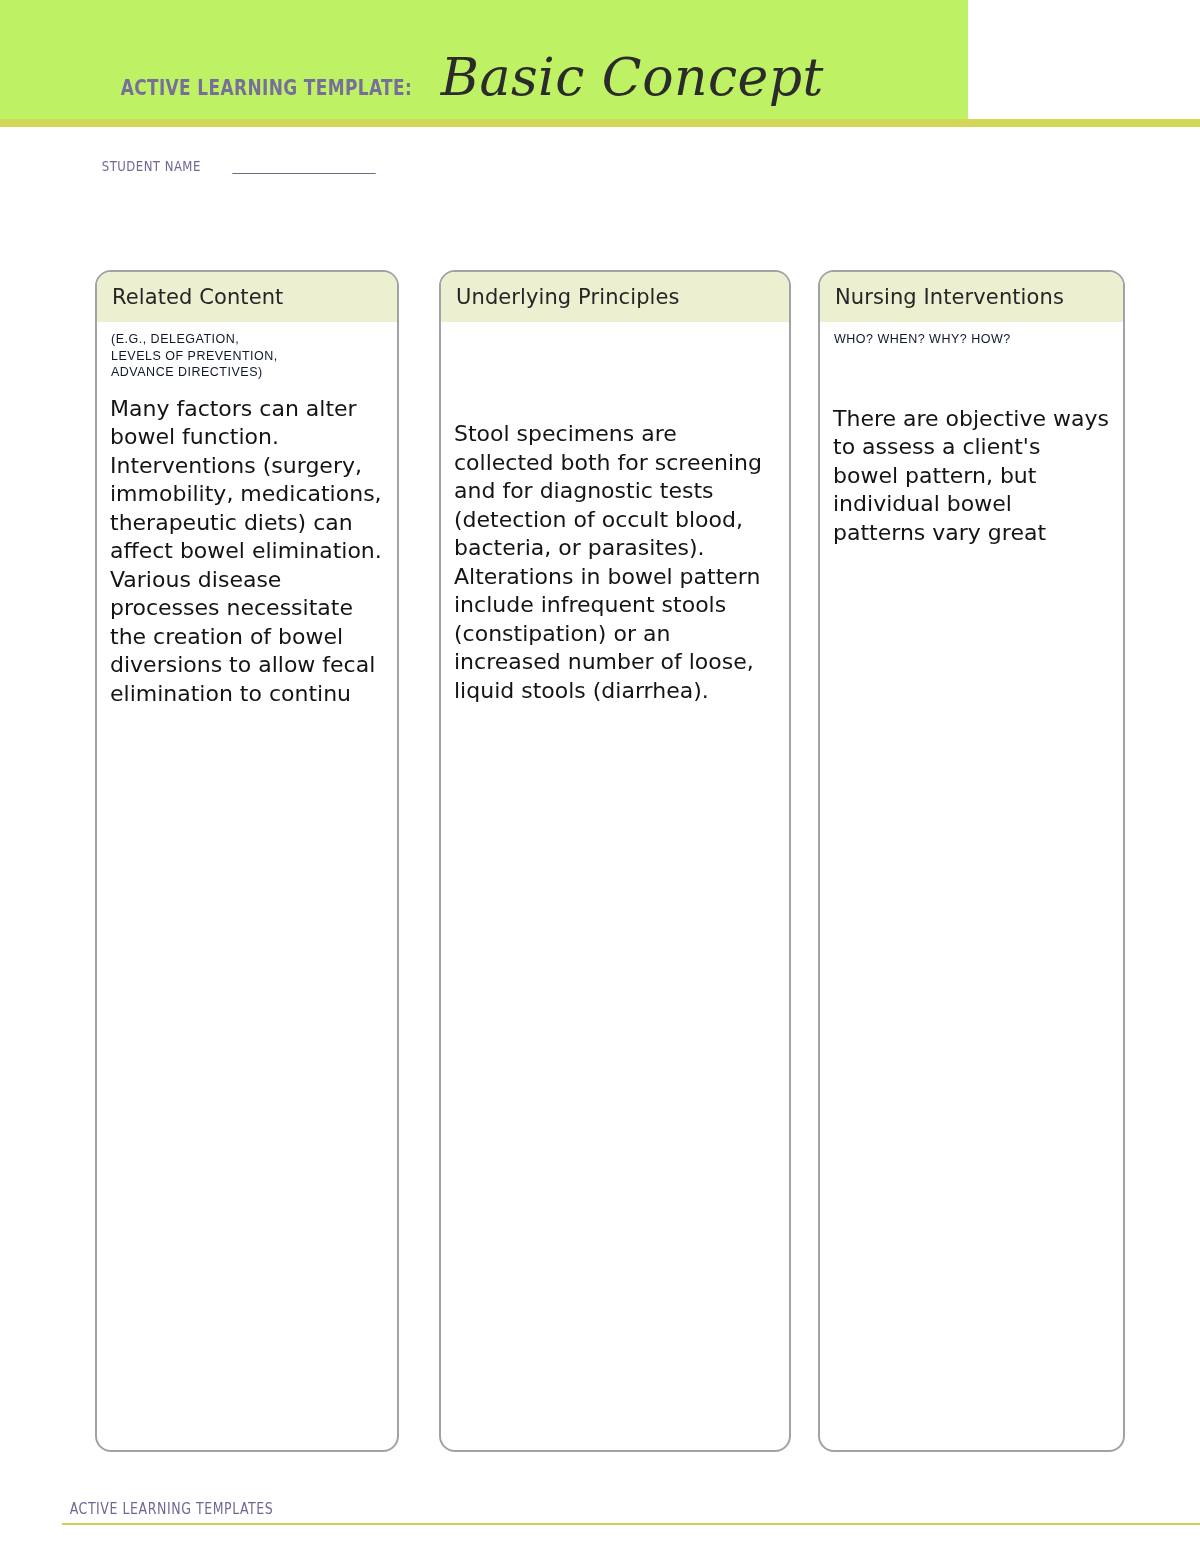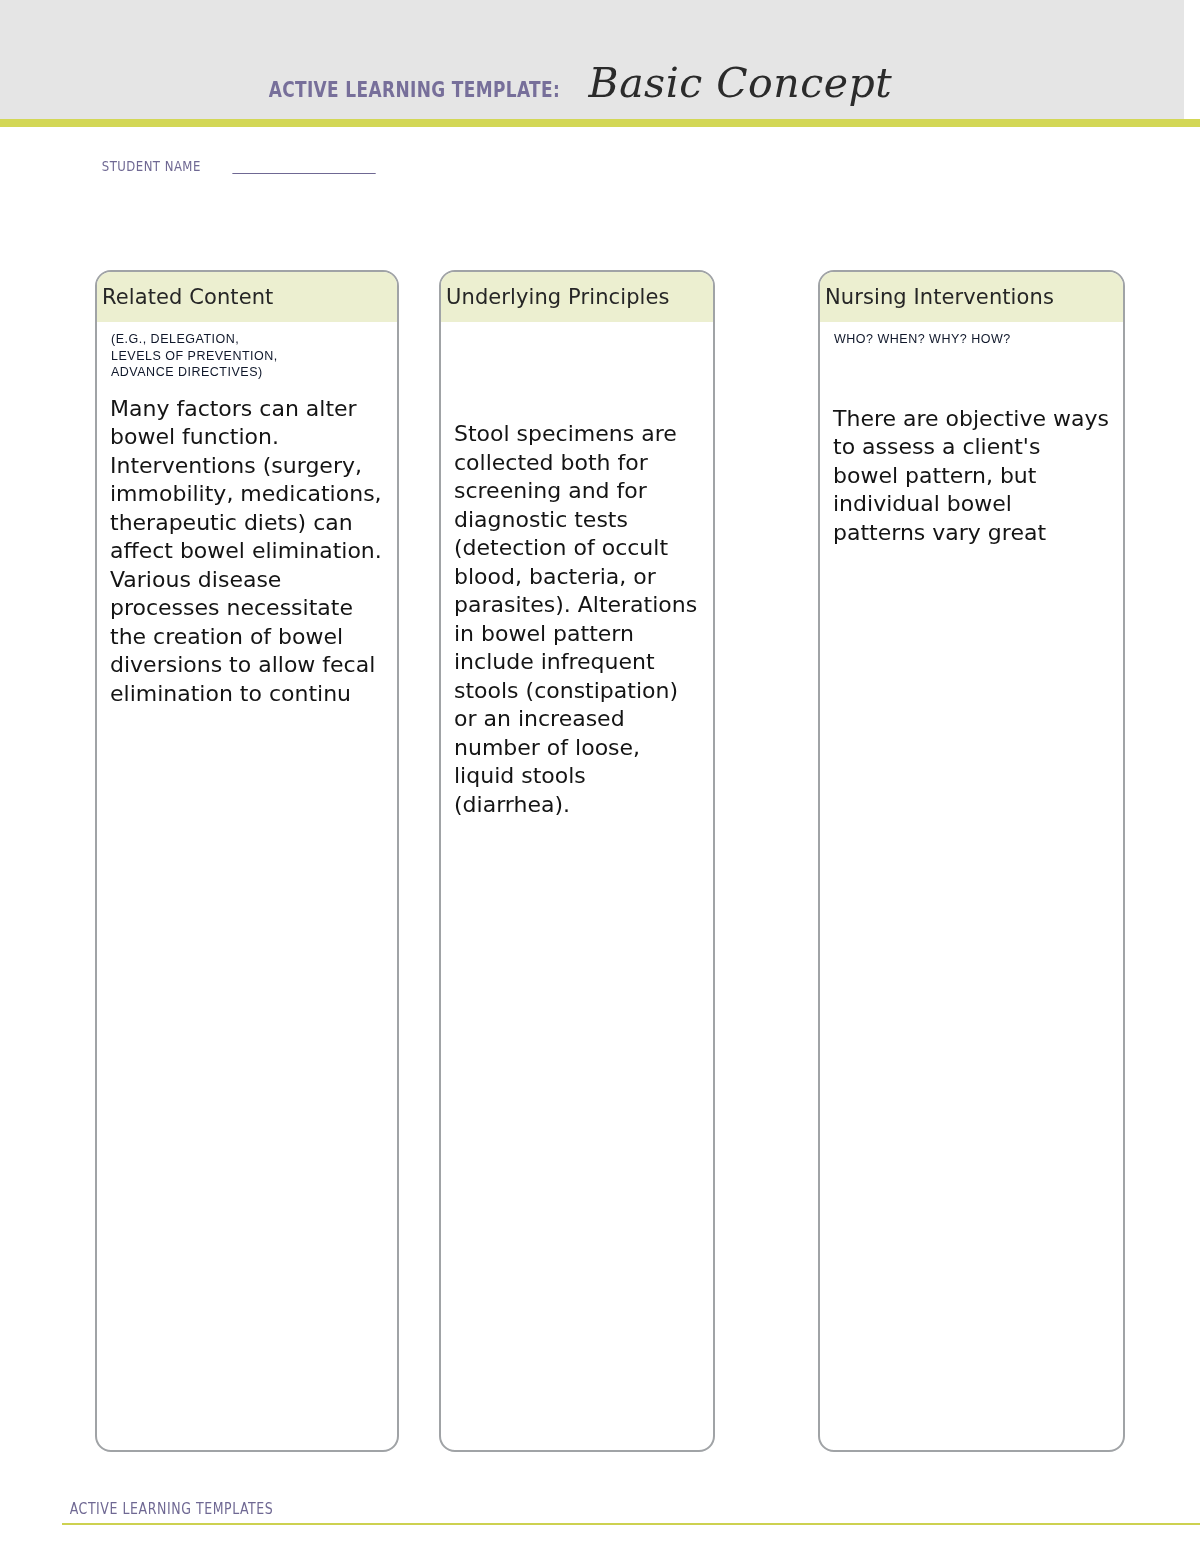--- a/index.html
+++ b/index.html
@@ -19,9 +19,9 @@
   #banner {
     position: absolute;
     left: 0; top: 0;
-    width: 1184px;
+    width: 968px;
     height: 119px;
-    background: #e5e5e5;
+    background: #bef264;
     display: flex;
     align-items: flex-end;
     justify-content: center;

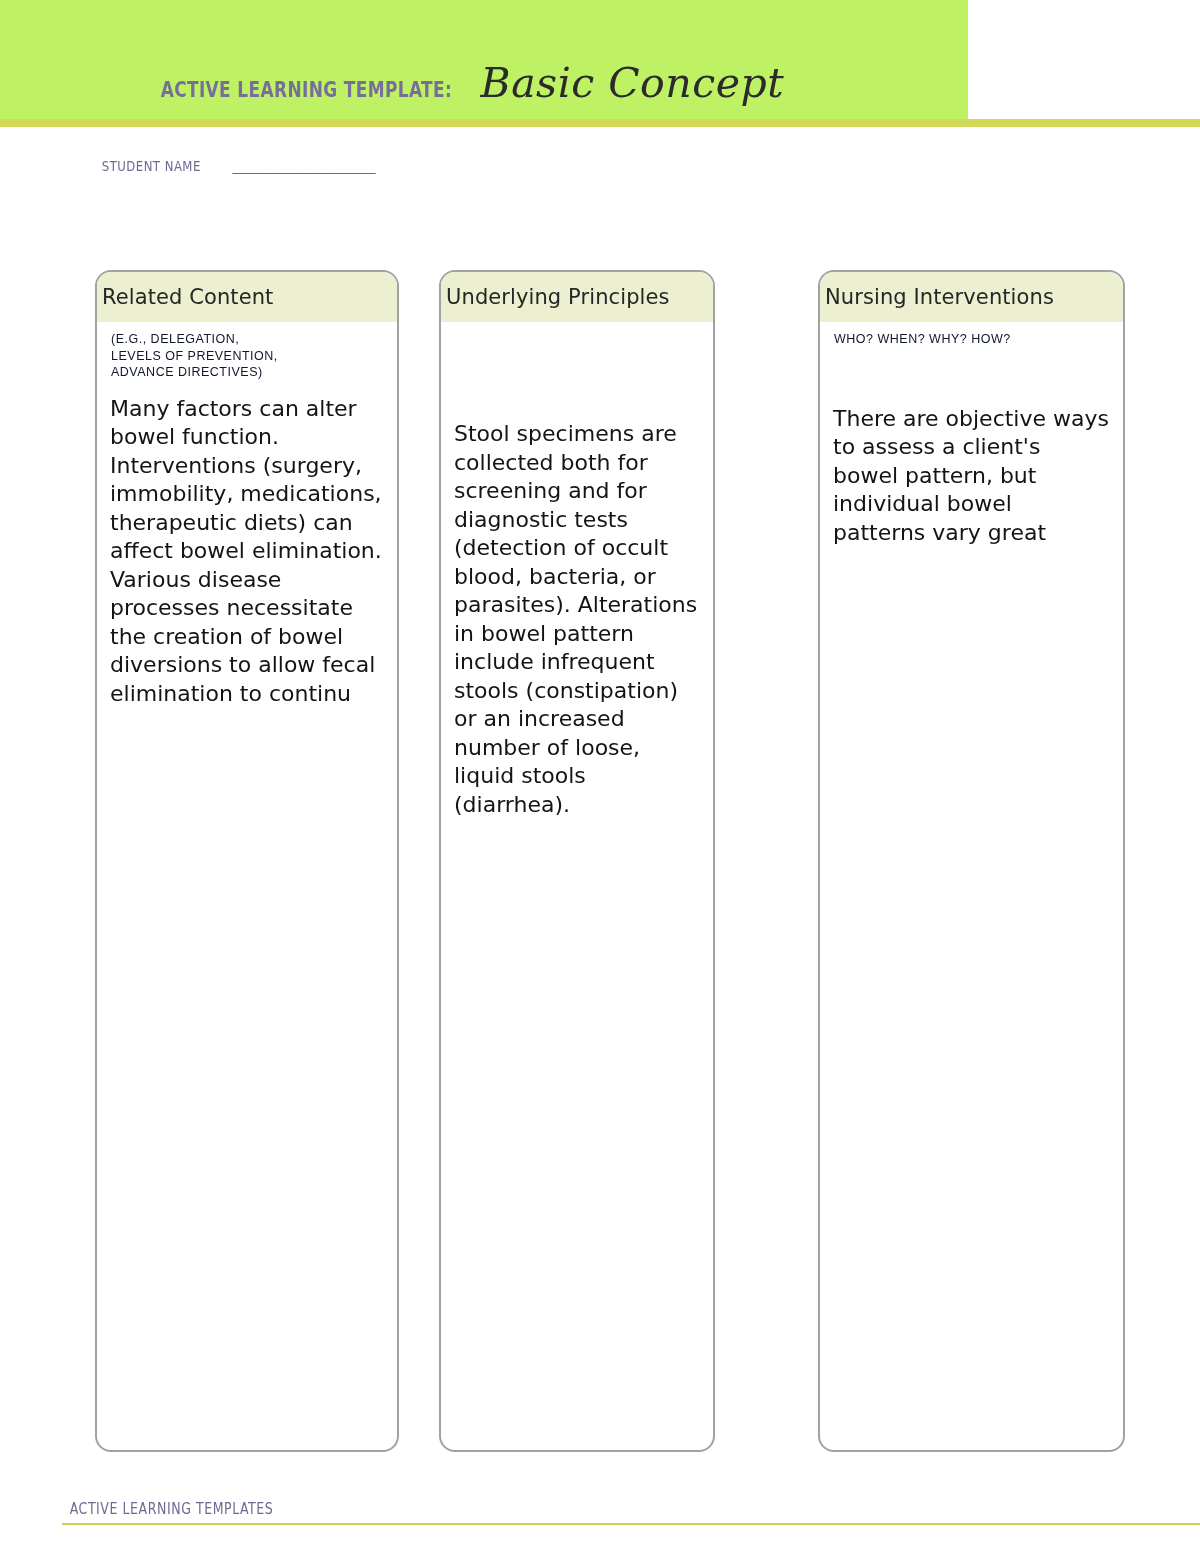--- a/index.html
+++ b/index.html
@@ -53,7 +53,7 @@
   #tpl-title {
     font-family: "DejaVu Serif", "Liberation Serif", serif;
     font-style: italic;
-    font-size: 41px;
+    font-size: 52px;
     font-weight: 400;
     color: #2b2b2b;
     margin-left: 16px;

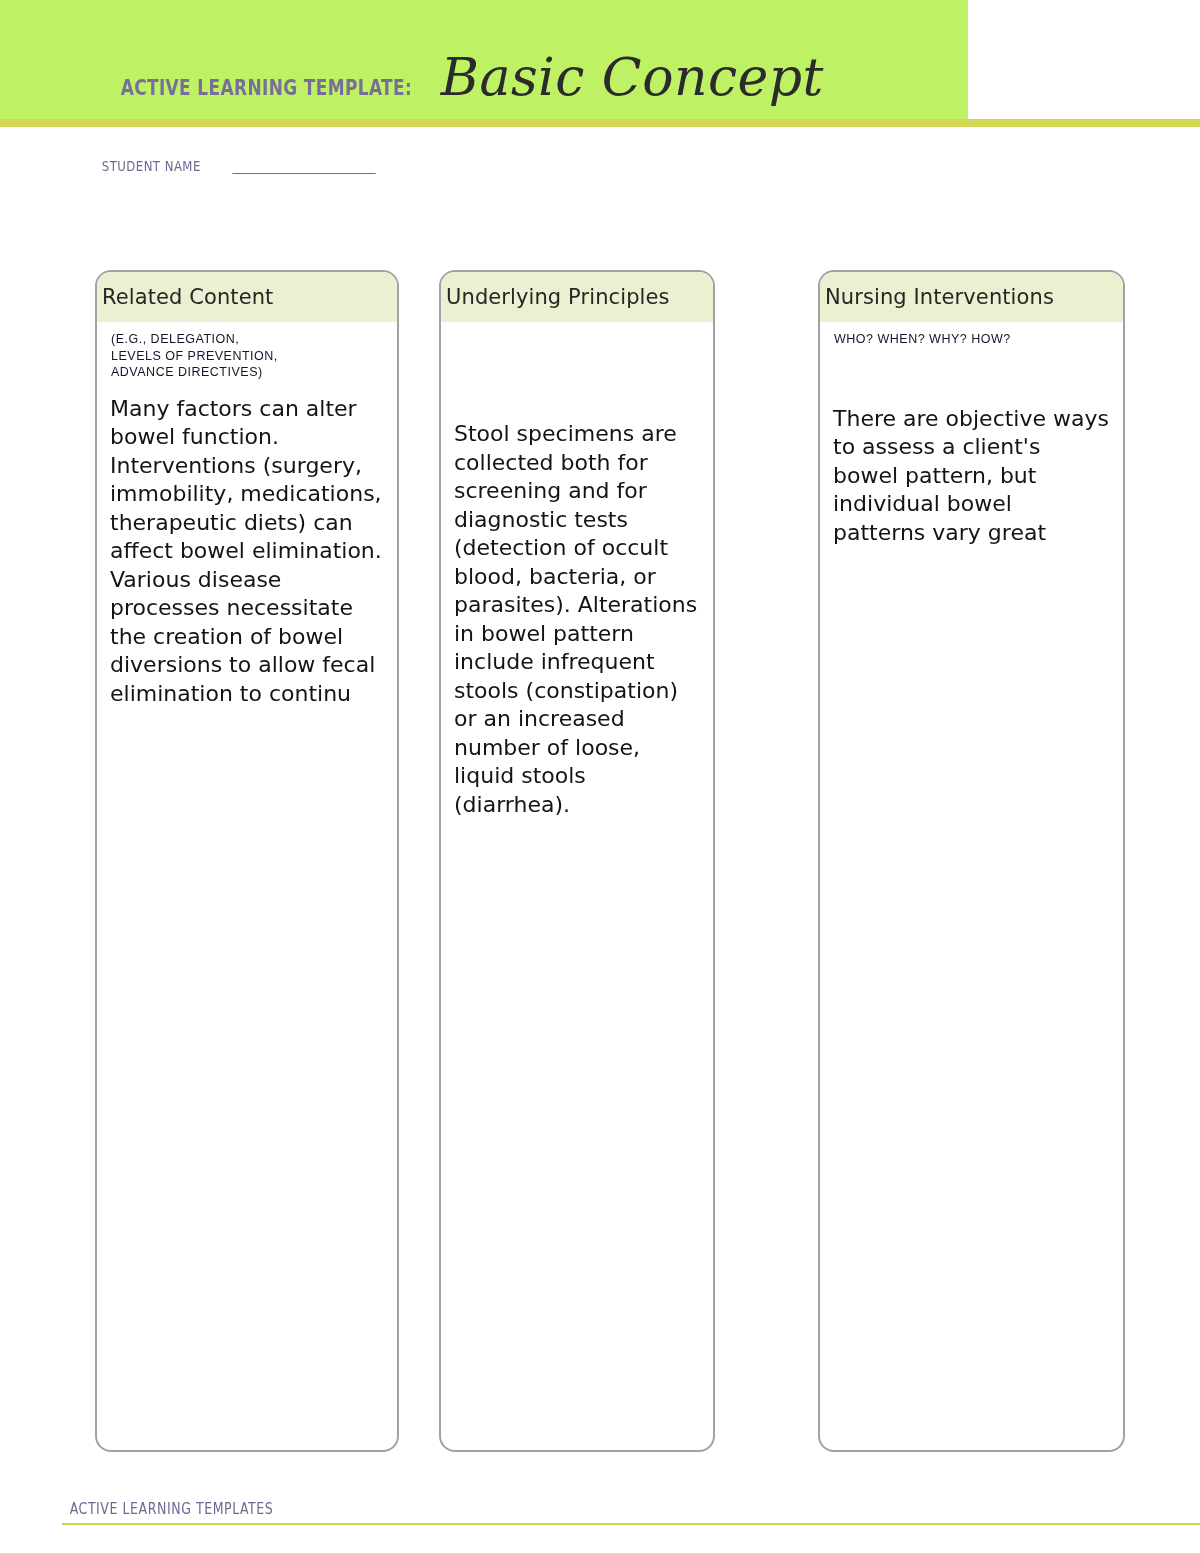--- a/index.html
+++ b/index.html
@@ -102,7 +102,7 @@
     height: 50px;
     display: flex;
     align-items: center;
-    padding-left: 5px;
+    padding-left: 15px;
     box-sizing: border-box;
   }
   .panel-head-title {

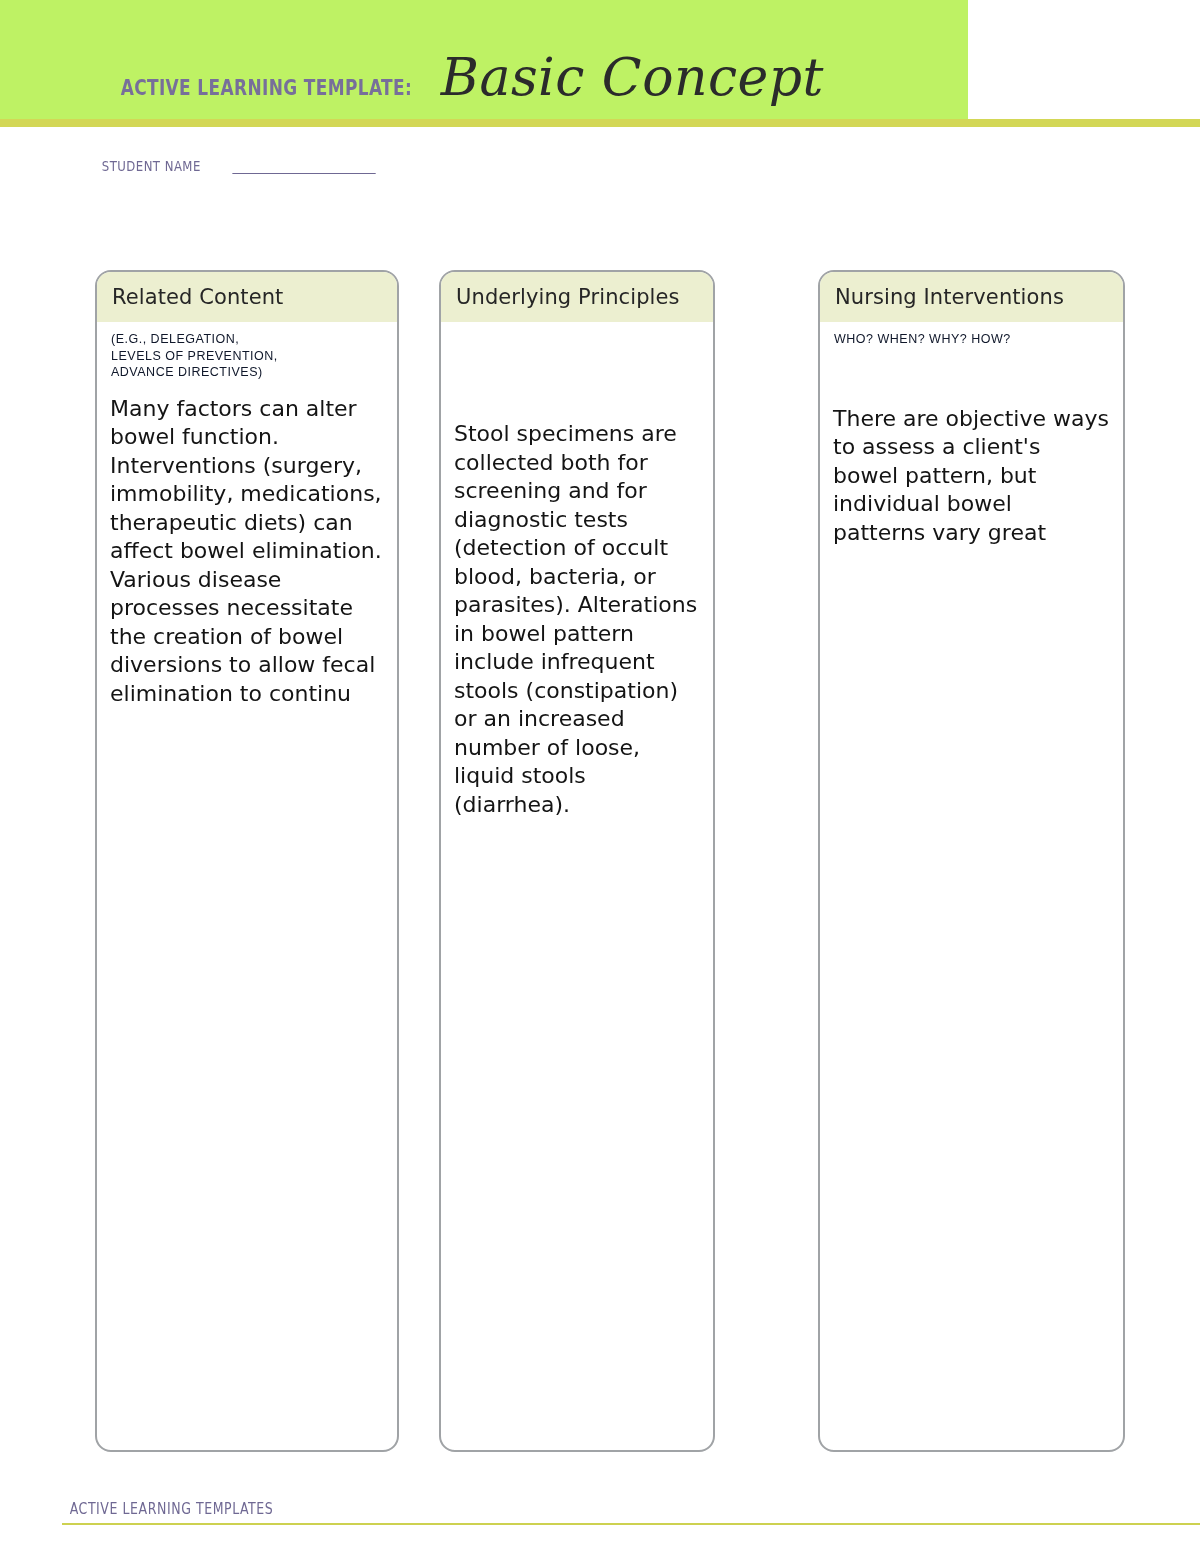--- a/index.html
+++ b/index.html
@@ -94,7 +94,7 @@
     overflow: hidden;
   }
   #panel-related    { left: 95px;  width: 304px; }
-  #panel-principles { left: 439px; width: 276px; }
+  #panel-principles { left: 439px; width: 352px; }
   #panel-nursing    { left: 818px; width: 307px; }
 
   .panel-head {

